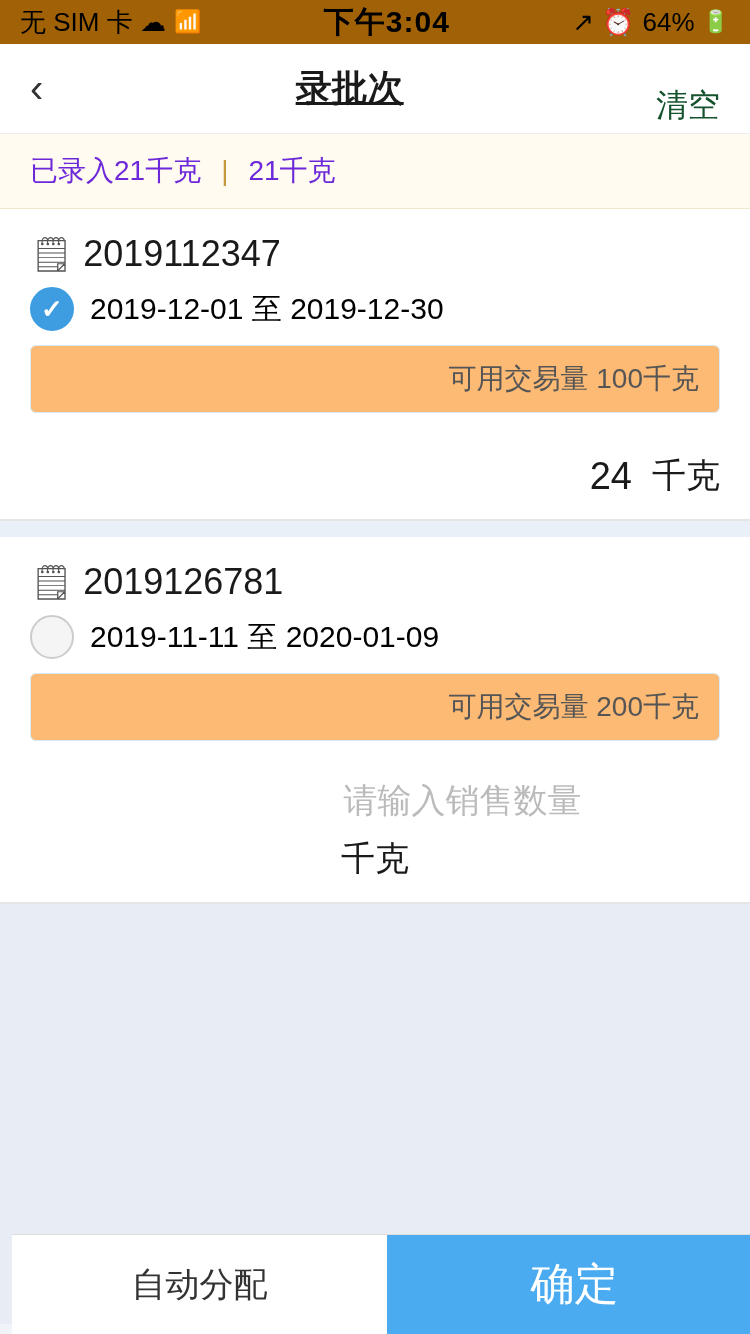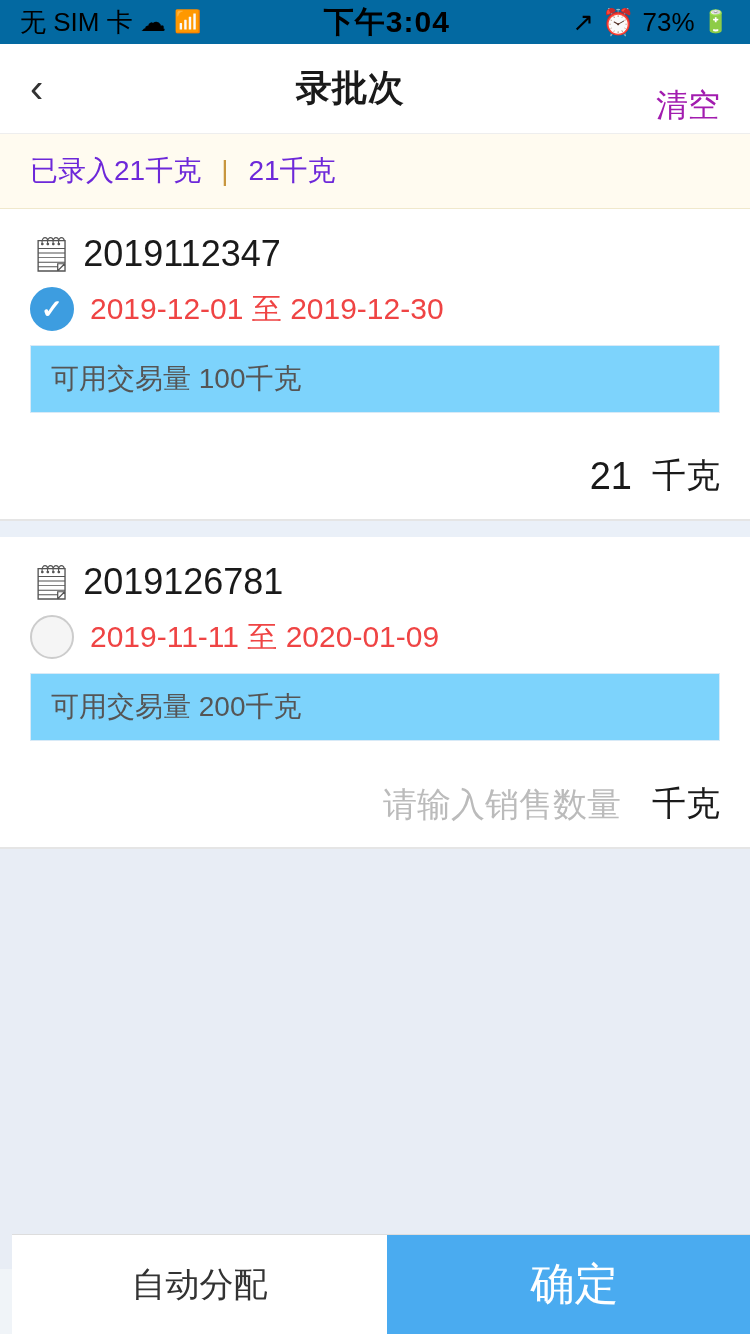--- a/index.html
+++ b/index.html
@@ -15,7 +15,7 @@
 
     
     .status-bar {
-      background: #0369a1;
+      background: #a16207;
       height: 44px;
       display: flex;
       align-items: center;

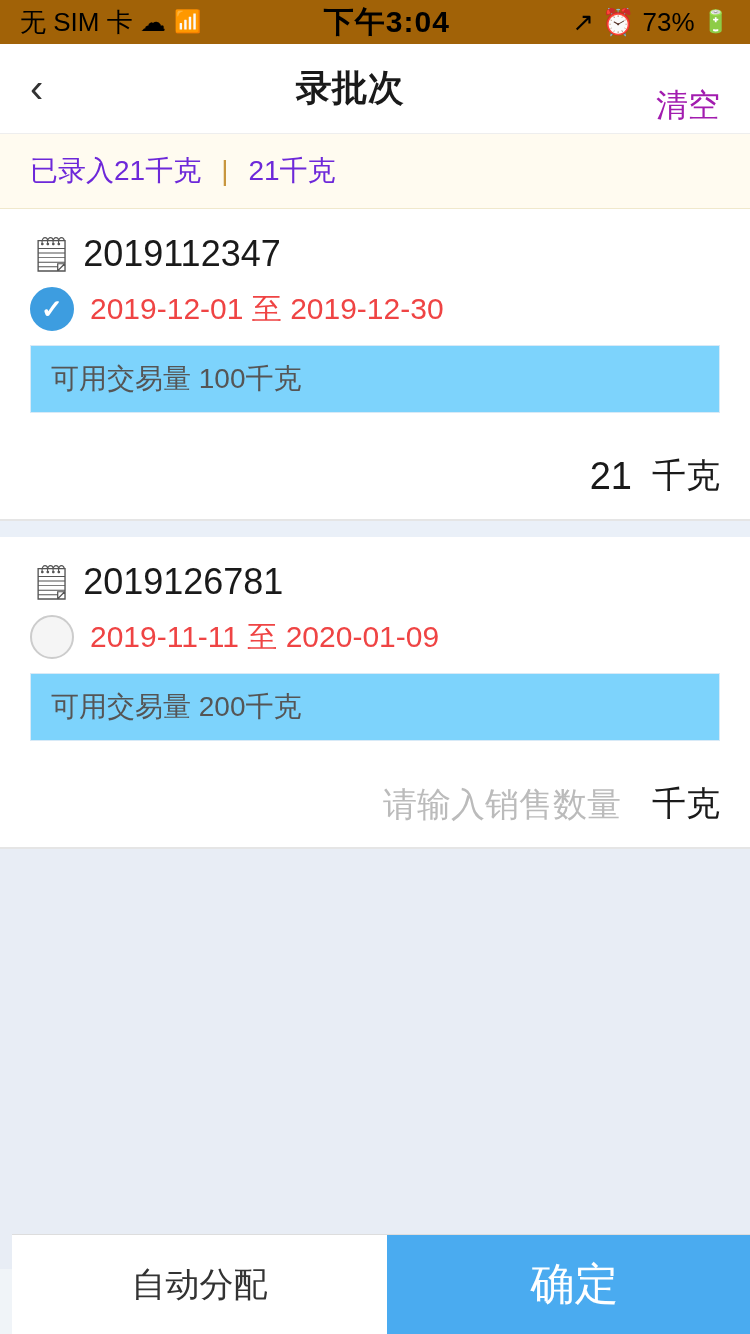--- a/index.html
+++ b/index.html
@@ -263,7 +263,7 @@
   <div class="status-right">
     <span>↗</span>
     <span>⏰</span>
-    <span>73%</span>
+    <span>64%</span>
     <span class="battery-icon">🔋</span>
   </div>
 </div>

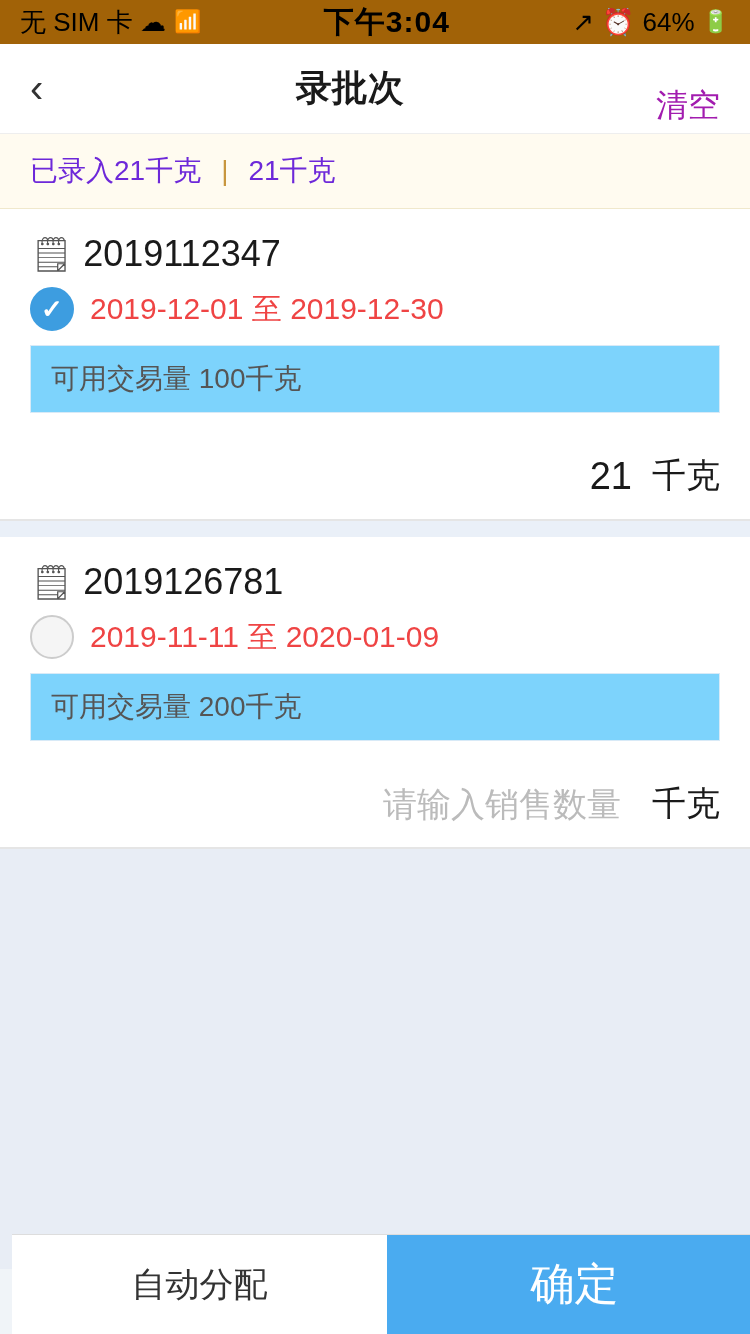--- a/index.html
+++ b/index.html
@@ -63,6 +63,7 @@
       font-size: 36px;
       font-weight: 600;
       color: #1a1a1a;
+      text-decoration: underline;
     }
     .nav-action {
       font-size: 32px;

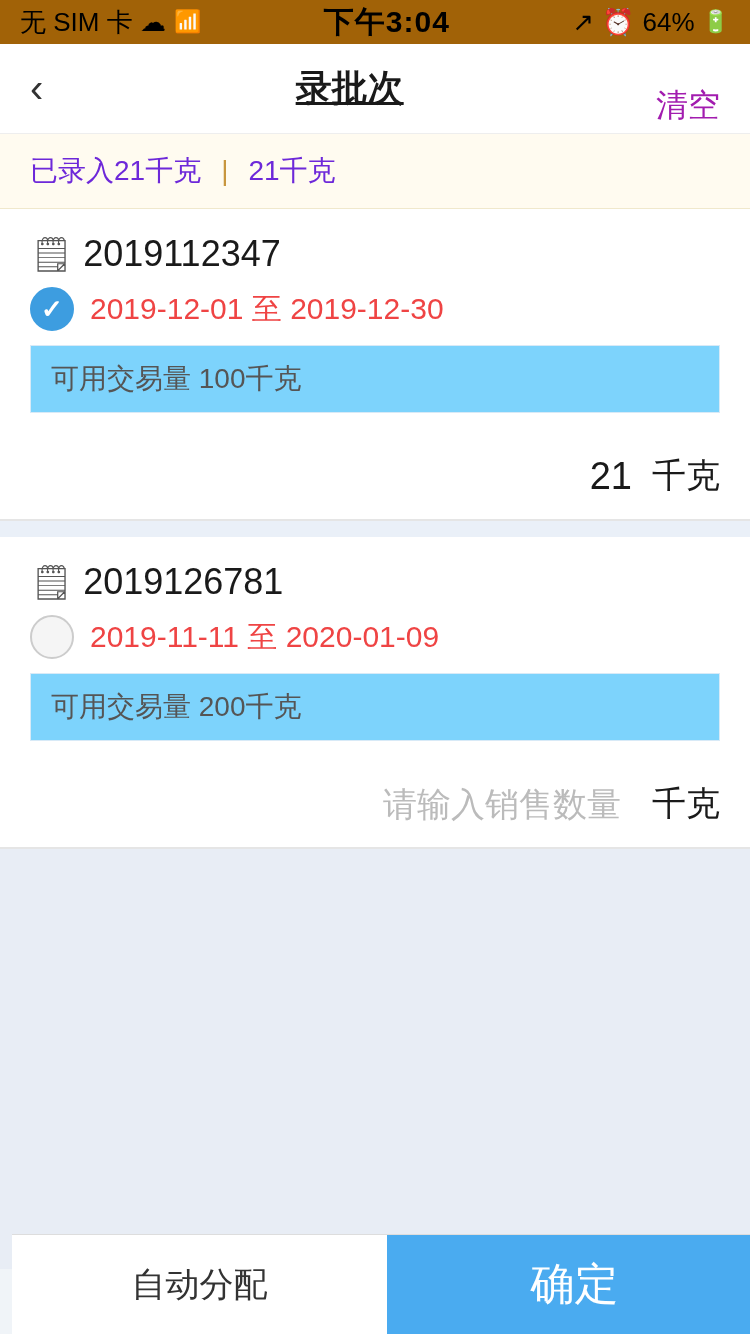--- a/index.html
+++ b/index.html
@@ -67,7 +67,7 @@
     }
     .nav-action {
       font-size: 32px;
-      color: #a21caf;
+      color: #14532d;
       cursor: pointer;
       margin-top: 35px;
     }

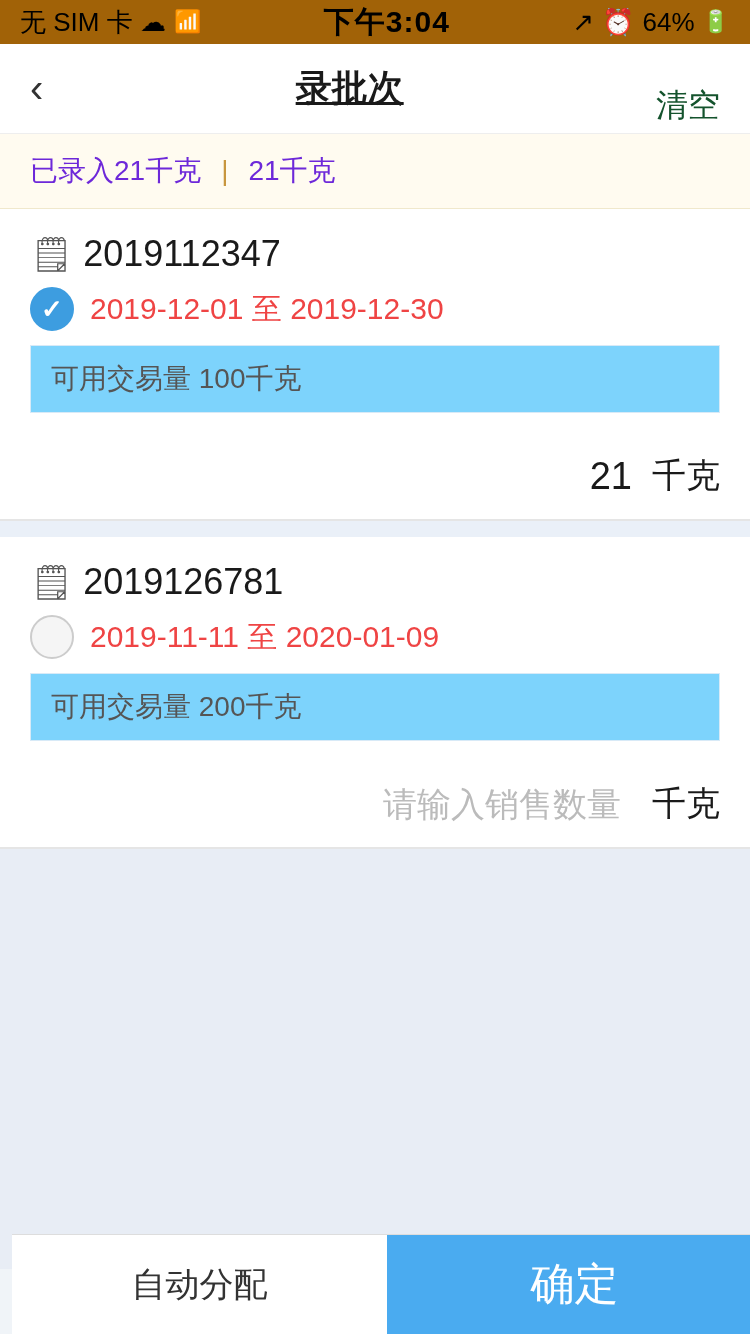--- a/index.html
+++ b/index.html
@@ -140,7 +140,7 @@
     }
     .batch-date {
       font-size: 30px;
-      color: #ef4444;
+      color: #000000;
     }
     .available-row {
       background: #7dd3fc;

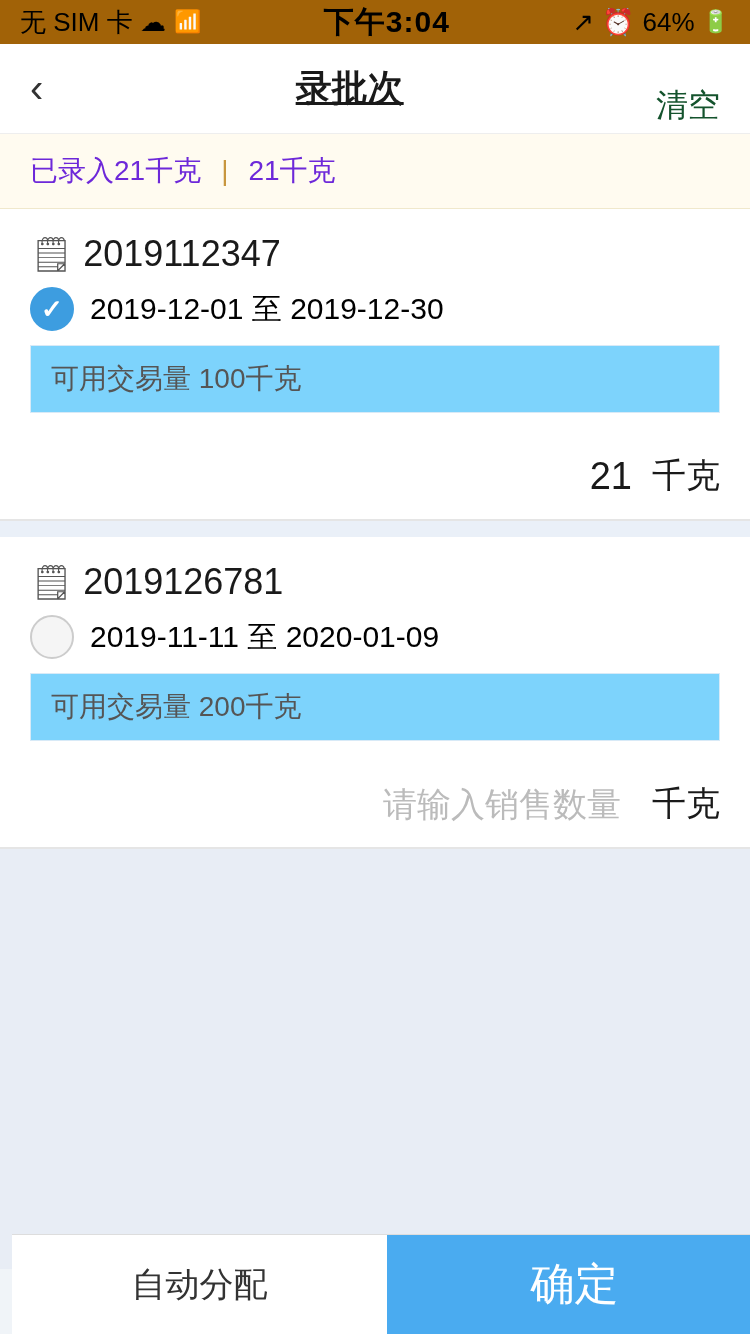--- a/index.html
+++ b/index.html
@@ -143,13 +143,14 @@
       color: #000000;
     }
     .available-row {
-      background: #7dd3fc;
+      background: #fdba74;
       border: 1px solid #d8eaf7;
-      border-radius: 0;
+      border-radius: 6px;
       padding: 14px 20px;
       font-size: 28px;
       color: #555;
       margin-left: 0;
+      text-align: right;
     }
 
     

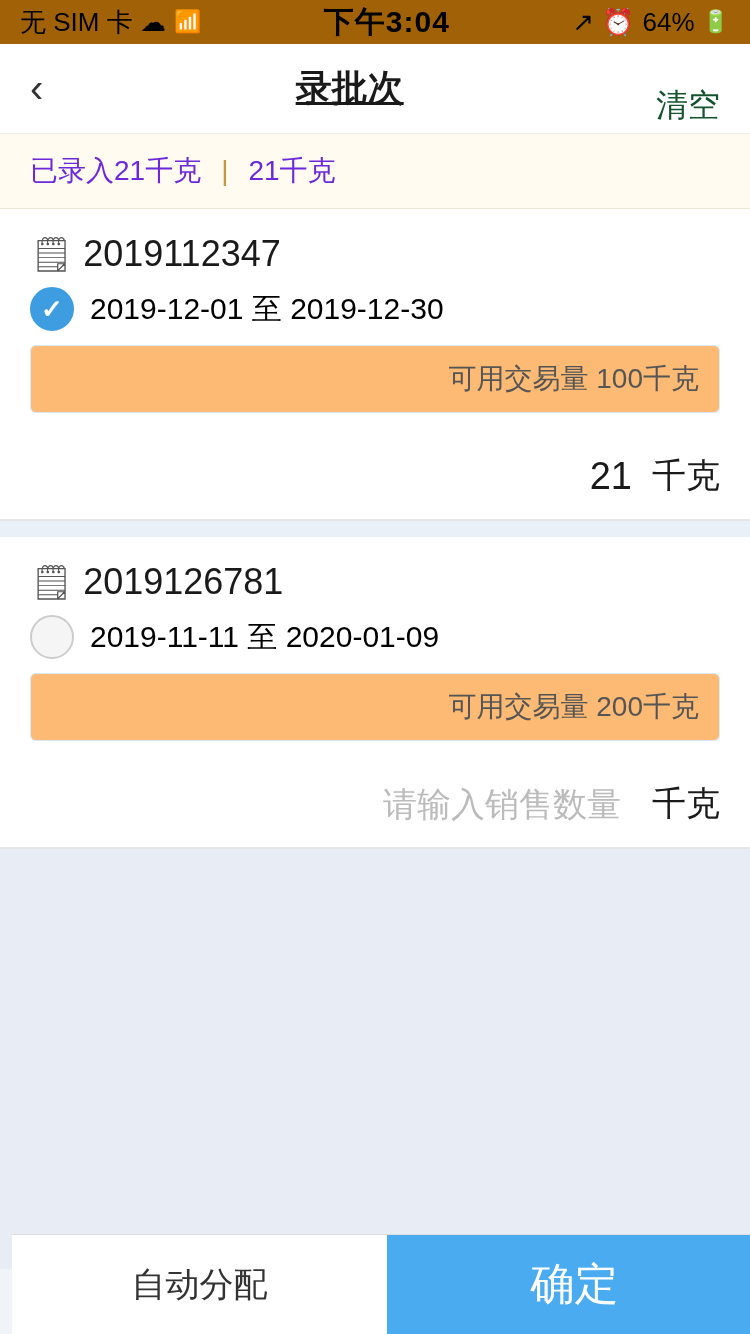--- a/index.html
+++ b/index.html
@@ -297,7 +297,7 @@
   </div>
 
   <div class="quantity-row">
-    <span class="quantity-value">21</span>
+    <span class="quantity-value">24</span>
     <span class="quantity-unit">千克</span>
   </div>
 

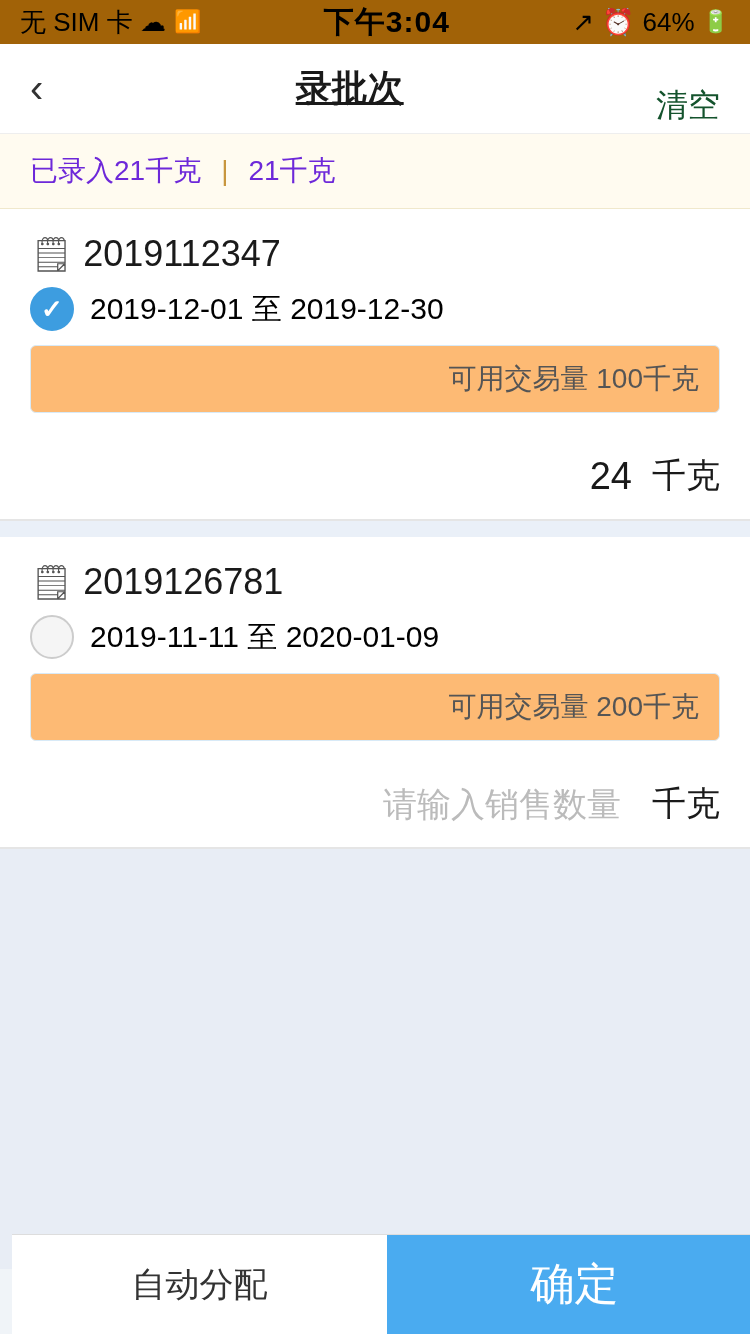--- a/index.html
+++ b/index.html
@@ -188,6 +188,7 @@
       justify-content: flex-start;
       gap: 16px;
       border-bottom: 2px solid #e5e5e5;
+      flex-direction: column;
     }
     .quantity-input {
       font-size: 34px;

